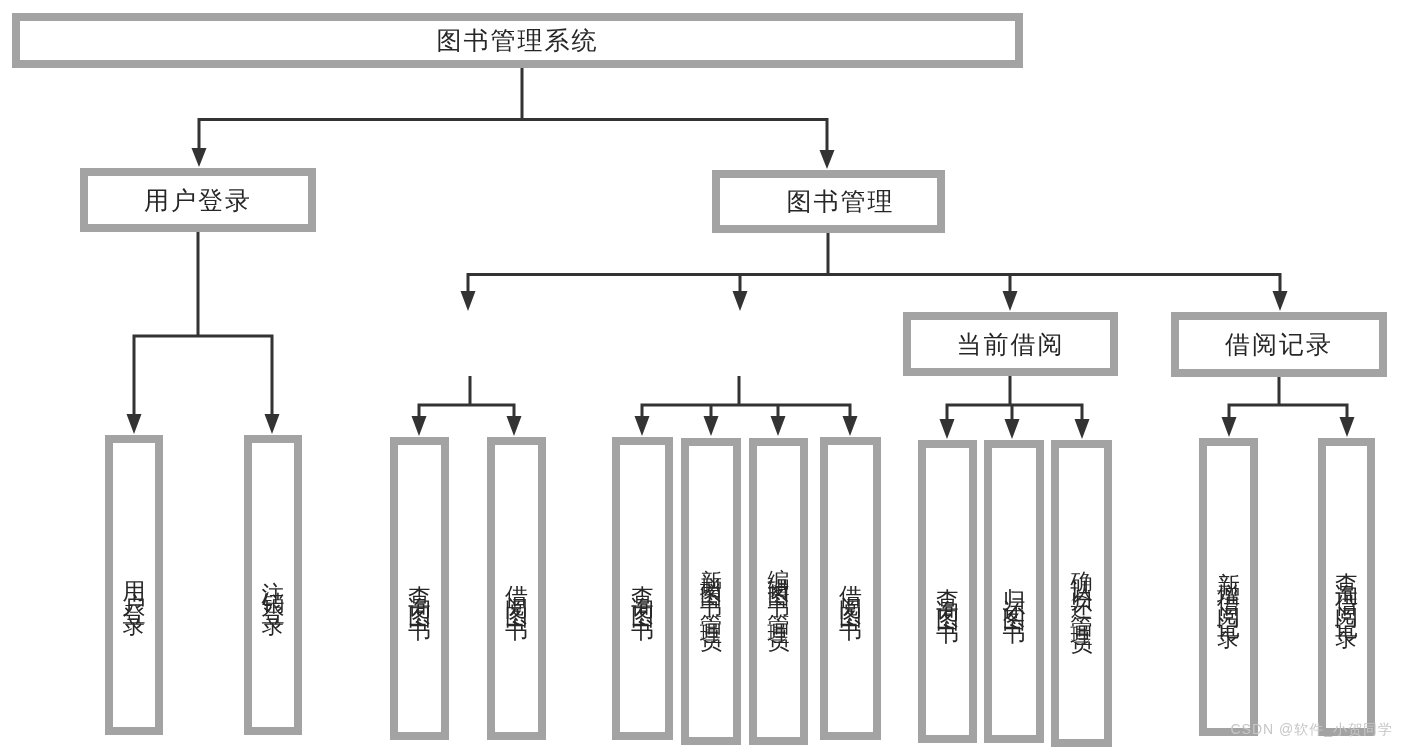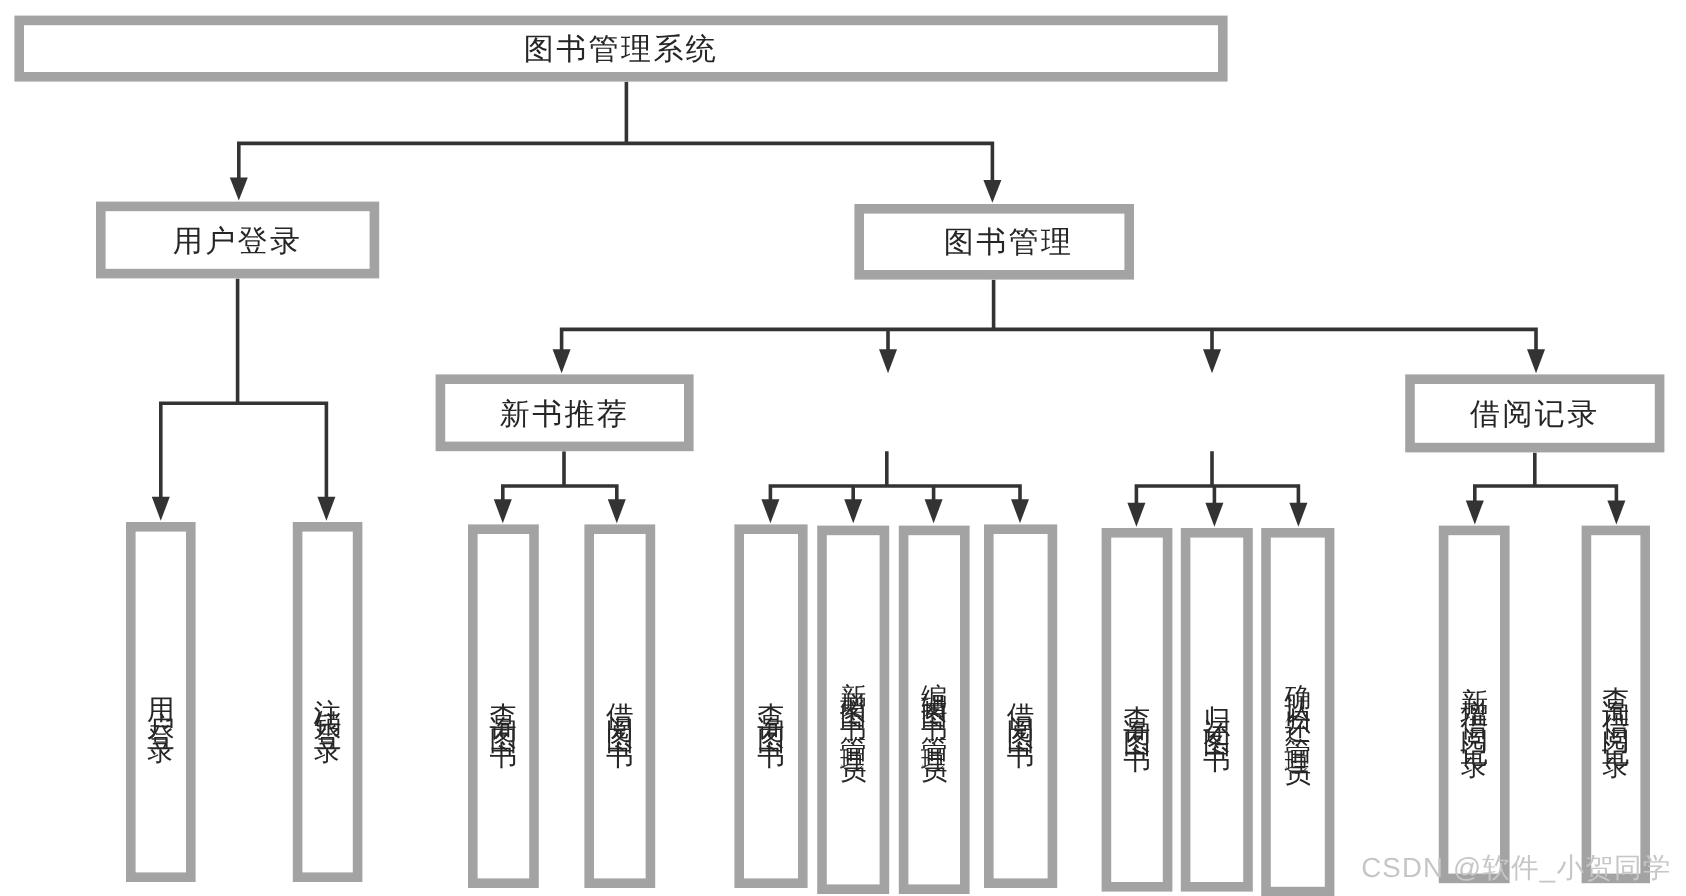--- a/index.html
+++ b/index.html
@@ -98,7 +98,6 @@
   <div class="node h n-userlogin">用户登录</div>
   <div class="node h n-bookmgmt">图书管理</div>
 
-  <div class="node h n-newrec">新书推荐</div>
   <div class="node h n-record">借阅记录</div>
 
   <div class="node l-userlogin">

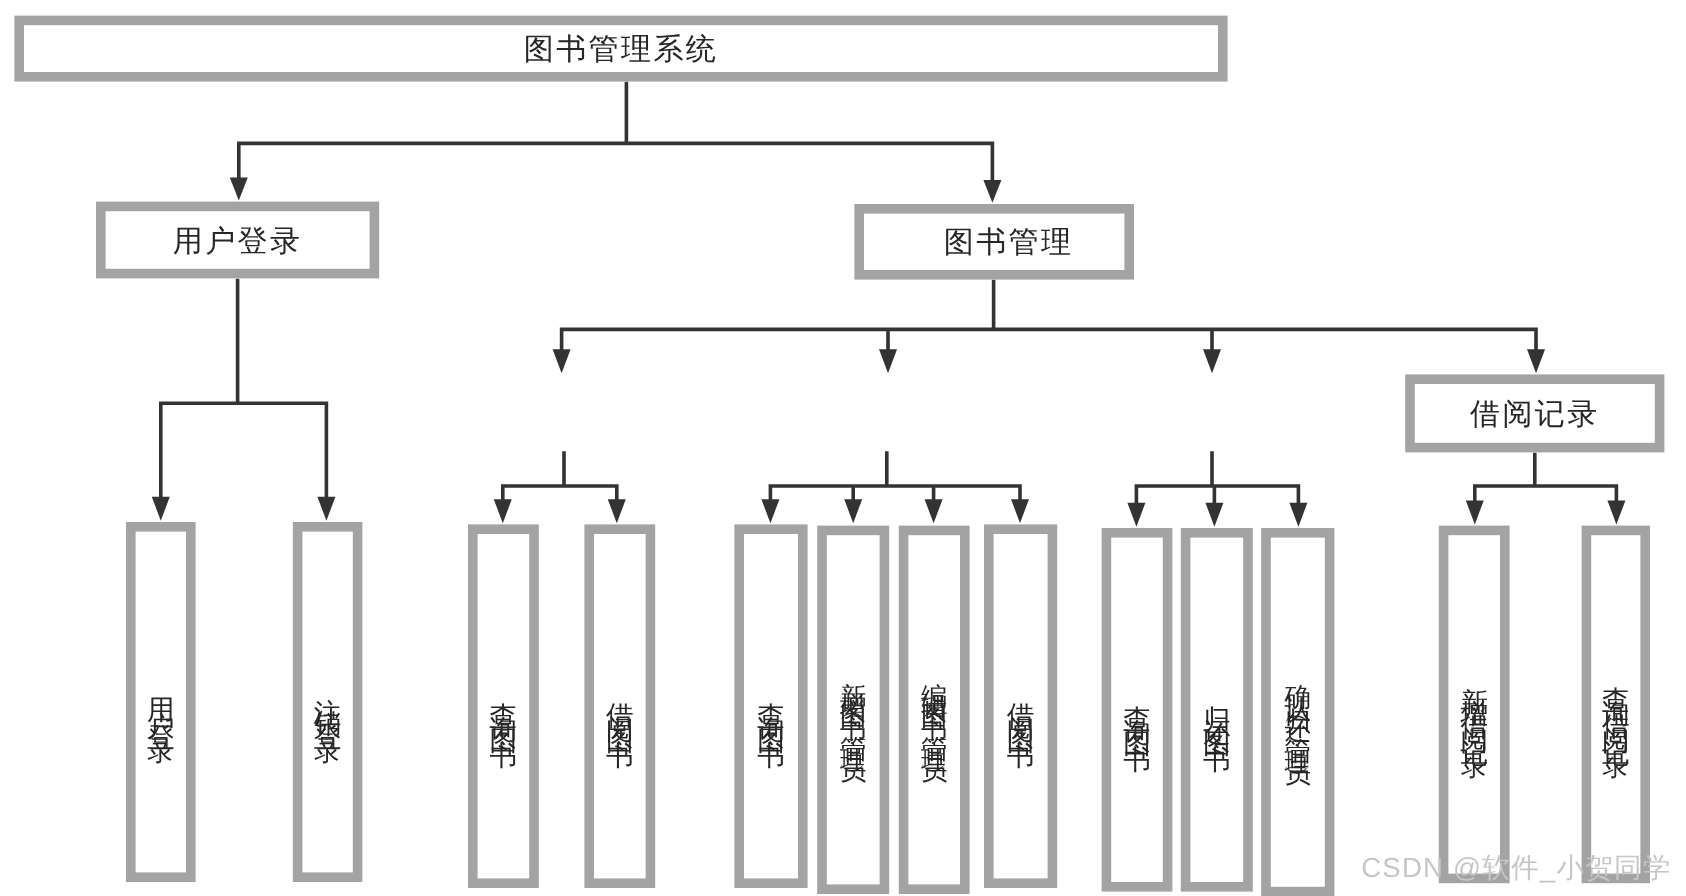--- a/index.html
+++ b/index.html
@@ -98,6 +98,7 @@
   <div class="node h n-userlogin">用户登录</div>
   <div class="node h n-bookmgmt">图书管理</div>
 
+  <div class="node h n-current">当前借阅</div>
   <div class="node h n-record">借阅记录</div>
 
   <div class="node l-userlogin">

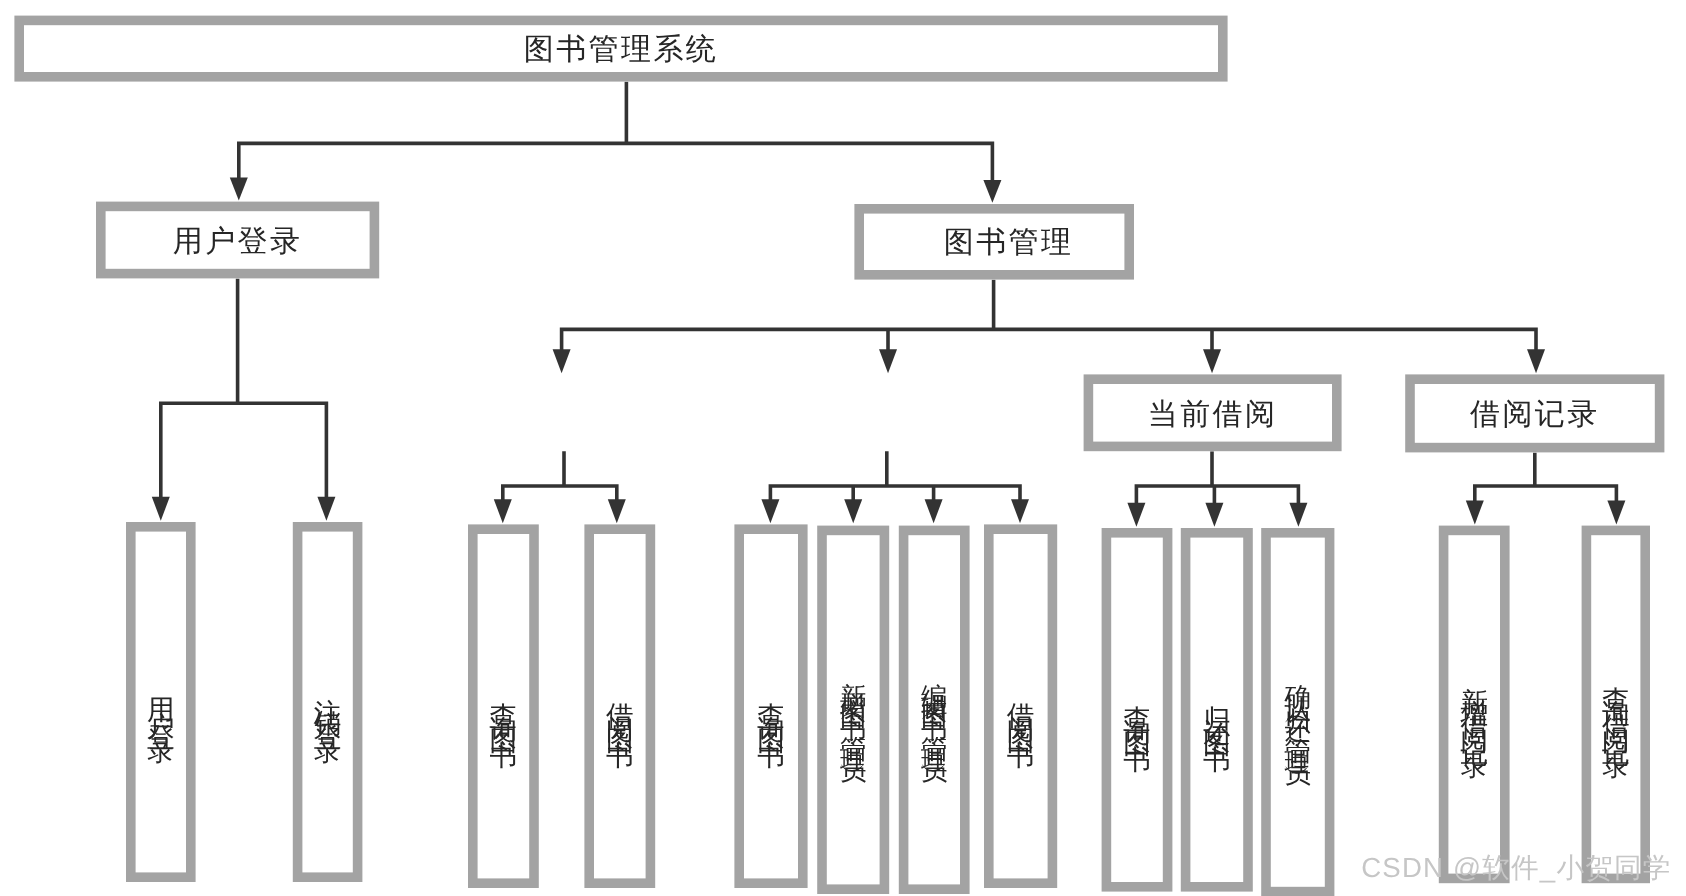--- a/index.html
+++ b/index.html
@@ -49,7 +49,7 @@
 
   .watermark{
     position:absolute;right:12px;bottom:8px;
-    font-size:23px;letter-spacing:1px;color:#c6c6c6;white-space:nowrap;
+    font-size:14px;letter-spacing:1px;color:#c6c6c6;white-space:nowrap;
   }
 </style>
 </head>

